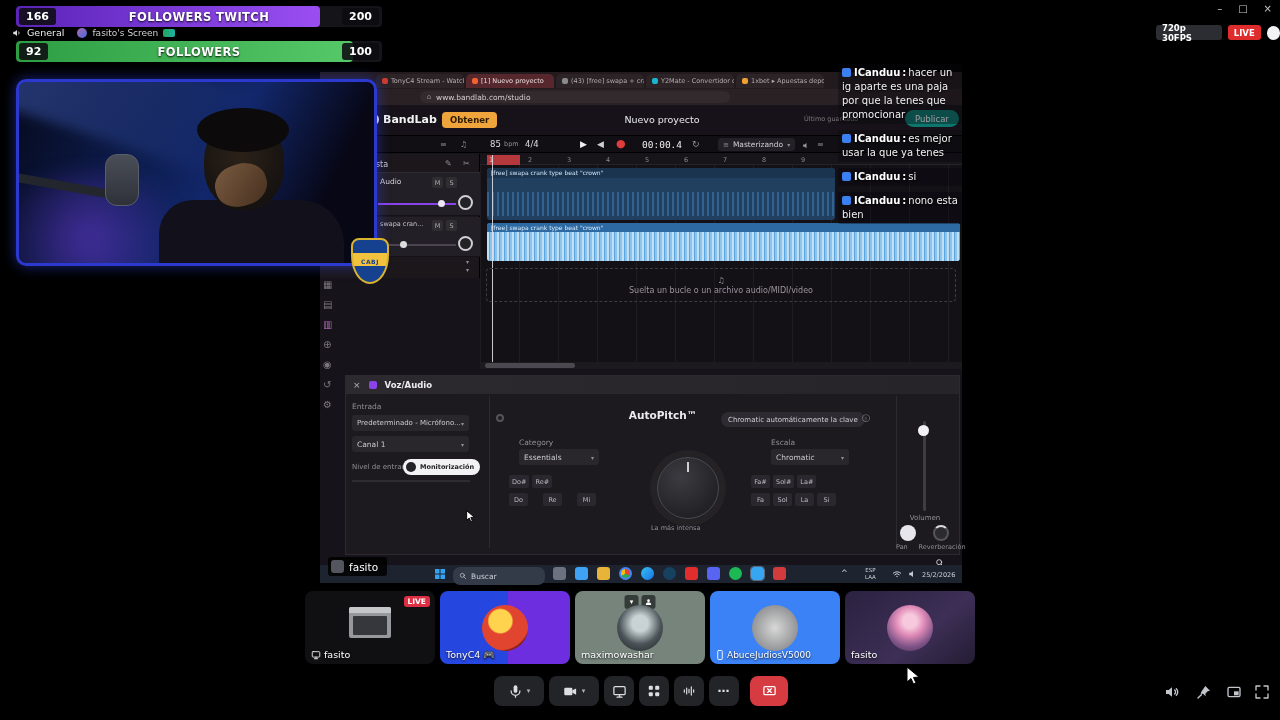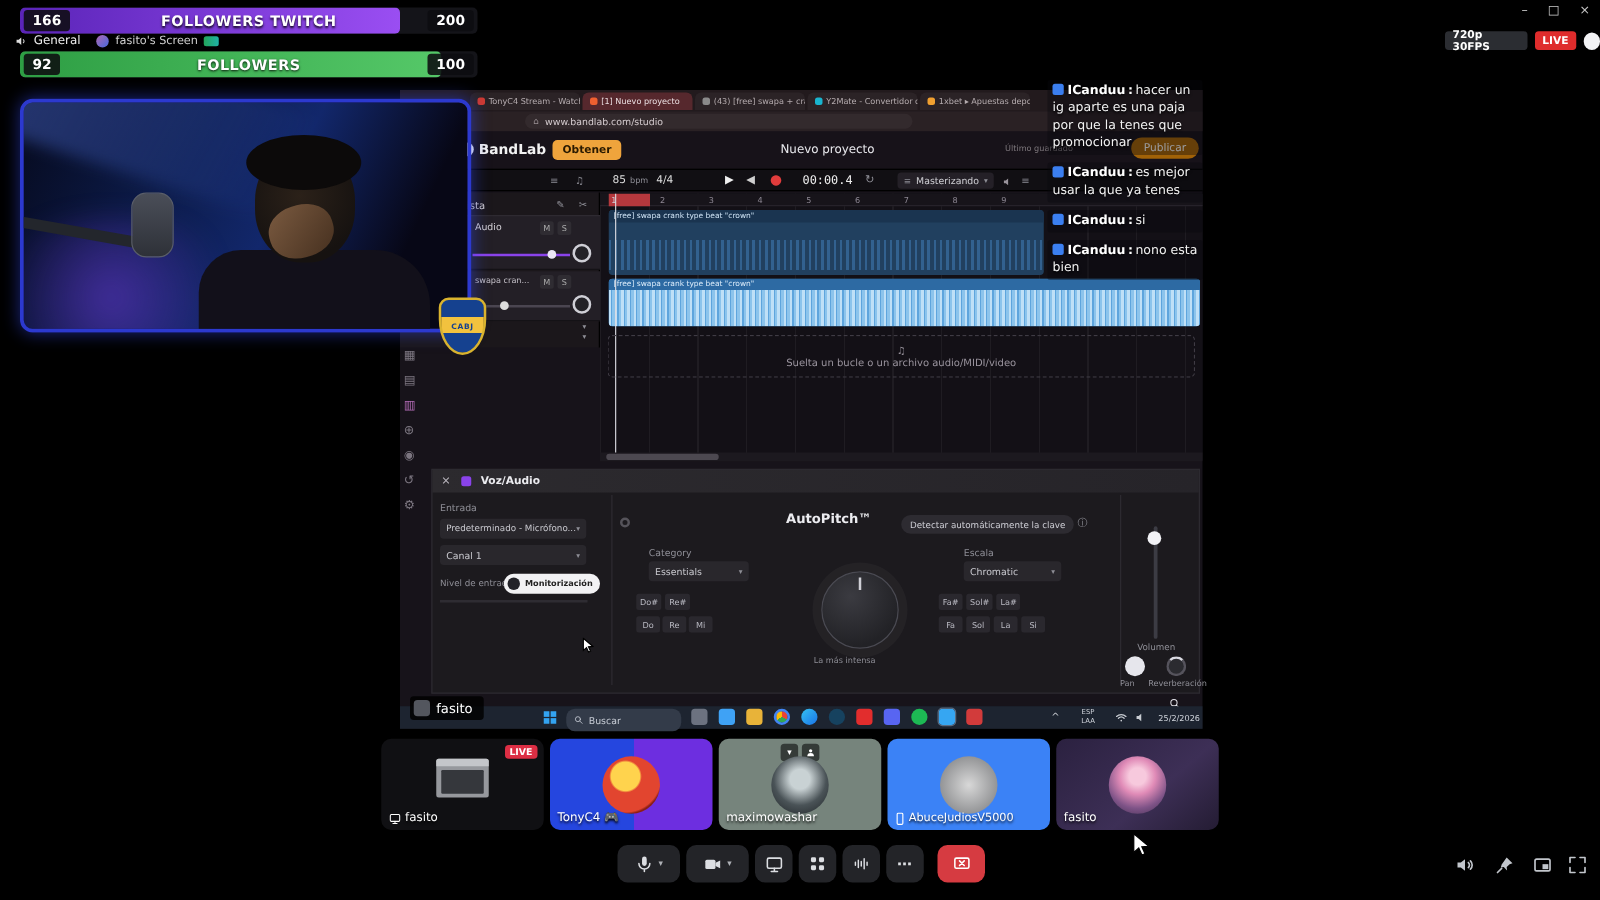--- a/index.html
+++ b/index.html
@@ -140,7 +140,7 @@
       <span class="abs flex" style="left:122px;top:7px;height:16px;background:#efa43c;border-radius:4px;padding:0 8px;font-size:8.5px;font-weight:700;color:#2a1a00">Obtener</span>
       <span class="abs" style="left:282px;top:9px;width:120px;text-align:center;font-size:9.5px;color:#e8e8ec">Nuevo proyecto</span>
       <span class="abs" style="left:484px;top:10px;font-size:6.5px;color:#7d777c">Último guardado</span>
-      <span class="abs flex" style="left:585px;top:5px;height:17px;background:#a16207;border-radius:9px;padding:0 10px;font-size:8.5px;color:#f2f2f4">Publicar</span>
+      <span class="abs flex" style="left:585px;top:5px;height:17px;background:#0f766e;border-radius:9px;padding:0 10px;font-size:8.5px;color:#f2f2f4">Publicar</span>
     </div>
 
     <div class="abs flex" style="left:0;top:63px;width:642px;height:18px;background:#110f13;border-top:1px solid #000;border-bottom:1px solid #000">

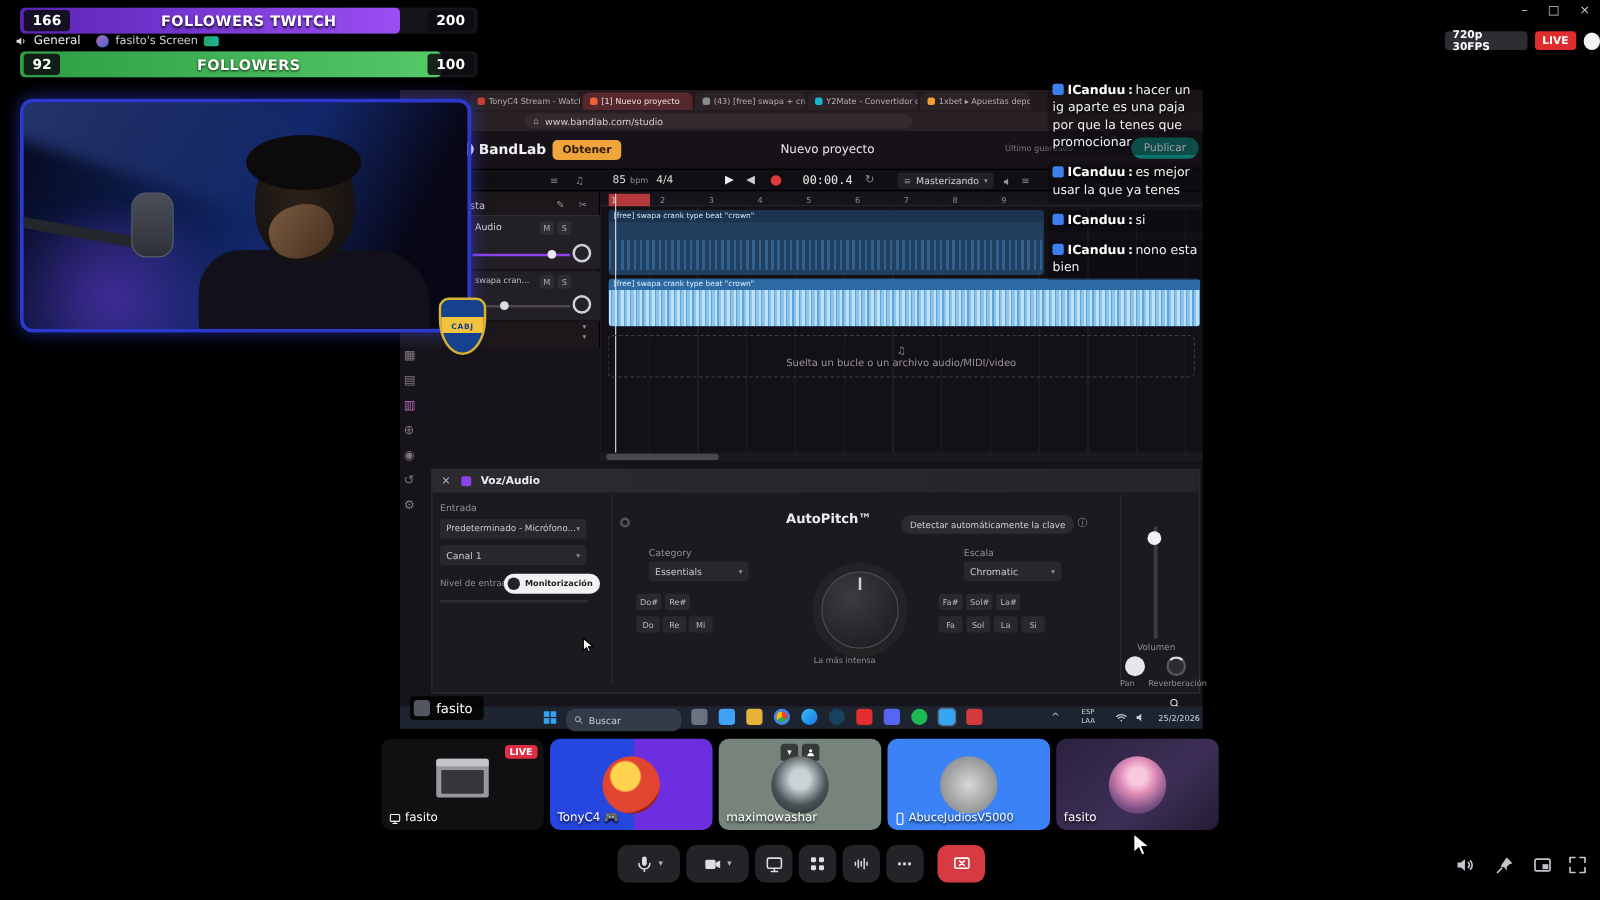--- a/index.html
+++ b/index.html
@@ -265,7 +265,7 @@
       <span class="abs" style="left:150px;top:38px;width:8px;height:8px;border-radius:50%;border:2px solid #55535a"></span>
 
       <span class="abs" style="left:262px;top:33px;width:110px;text-align:center;font-size:10.5px;font-weight:700;color:#ececf0">AutoPitch™</span>
-      <div class="abs flex" style="left:375px;top:36px;height:15px;background:#2d2b31;border-radius:8px;padding:0 7px;font-size:7px;color:#cfcfd6">Detectar automáticamente la clave</div>
+      <div class="abs flex" style="left:375px;top:36px;height:15px;background:#2d2b31;border-radius:8px;padding:0 7px;font-size:7px;color:#cfcfd6">Chromatic automáticamente la clave</div>
       <span class="abs dim" style="left:516px;top:37px;font-size:8px">ⓘ</span>
 
       <span class="abs dim" style="left:173px;top:62px;font-size:7.5px">Category</span>

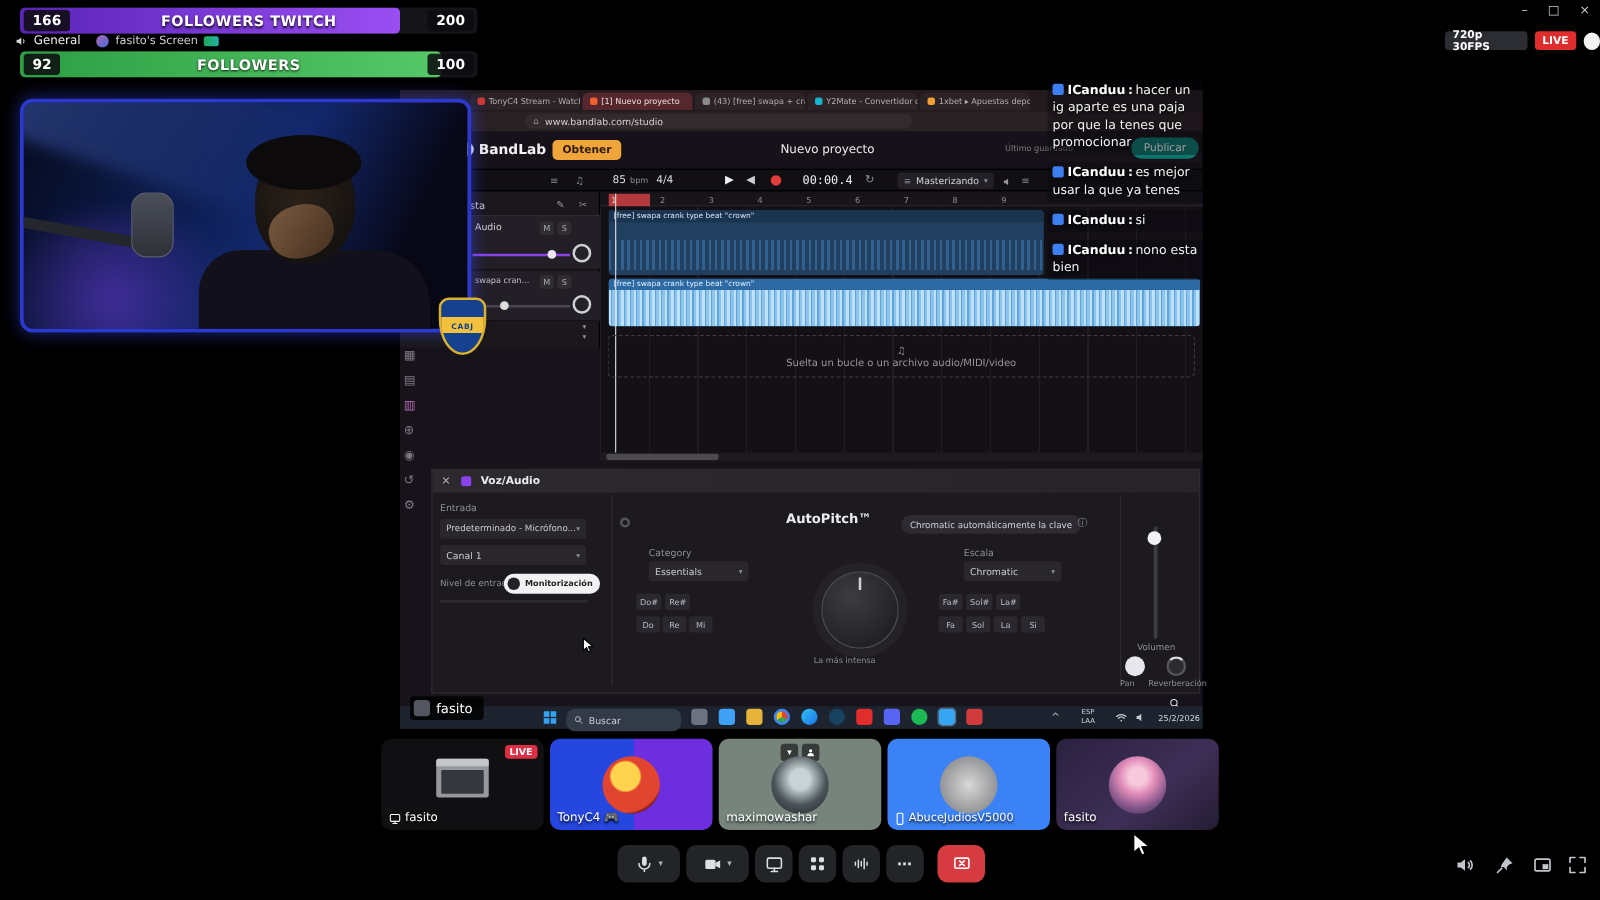--- a/index.html
+++ b/index.html
@@ -286,7 +286,7 @@
         <span class="noteb">Do#</span>
         <span class="noteb">Re#</span>
       </div>
-      <div class="abs flex" style="left:163px;top:117px;gap:2px">
+      <div class="abs flex" style="left:163px;top:117px;gap:15px">
         <span class="noteb">Do</span>
         <span class="noteb">Re</span>
         <span class="noteb">Mi</span>

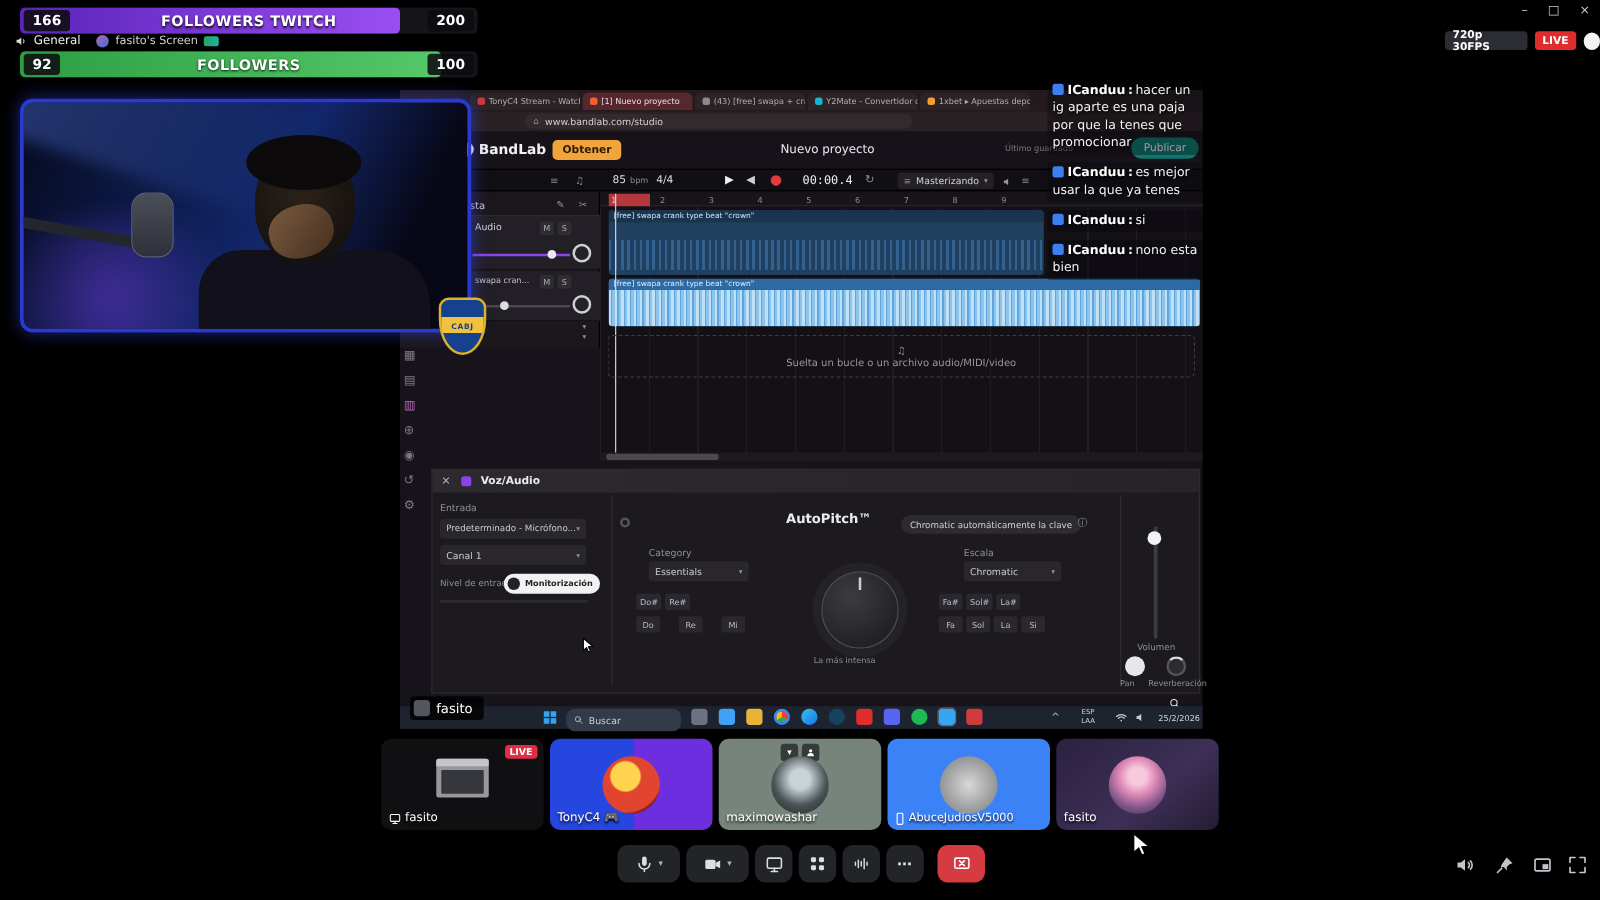--- a/index.html
+++ b/index.html
@@ -357,7 +357,7 @@
       <svg class="abs" style="left:588px;top:4px" width="10" height="10" viewBox="0 0 24 24">
           <path d="M3 9v6h4l5 4V5L7 9z" fill="#c8ccd2"></path>
         </svg>
-      <span class="abs" style="left:602px;top:6px;width:38px;font-size:6.5px;color:#cfd3da;text-align:right">25/2/2026</span>
+      <span class="abs" style="left:602px;top:6px;width:38px;font-size:6.5px;color:#cfd3da;text-align:left">25/2/2026</span>
     </div>
   </div>
 

